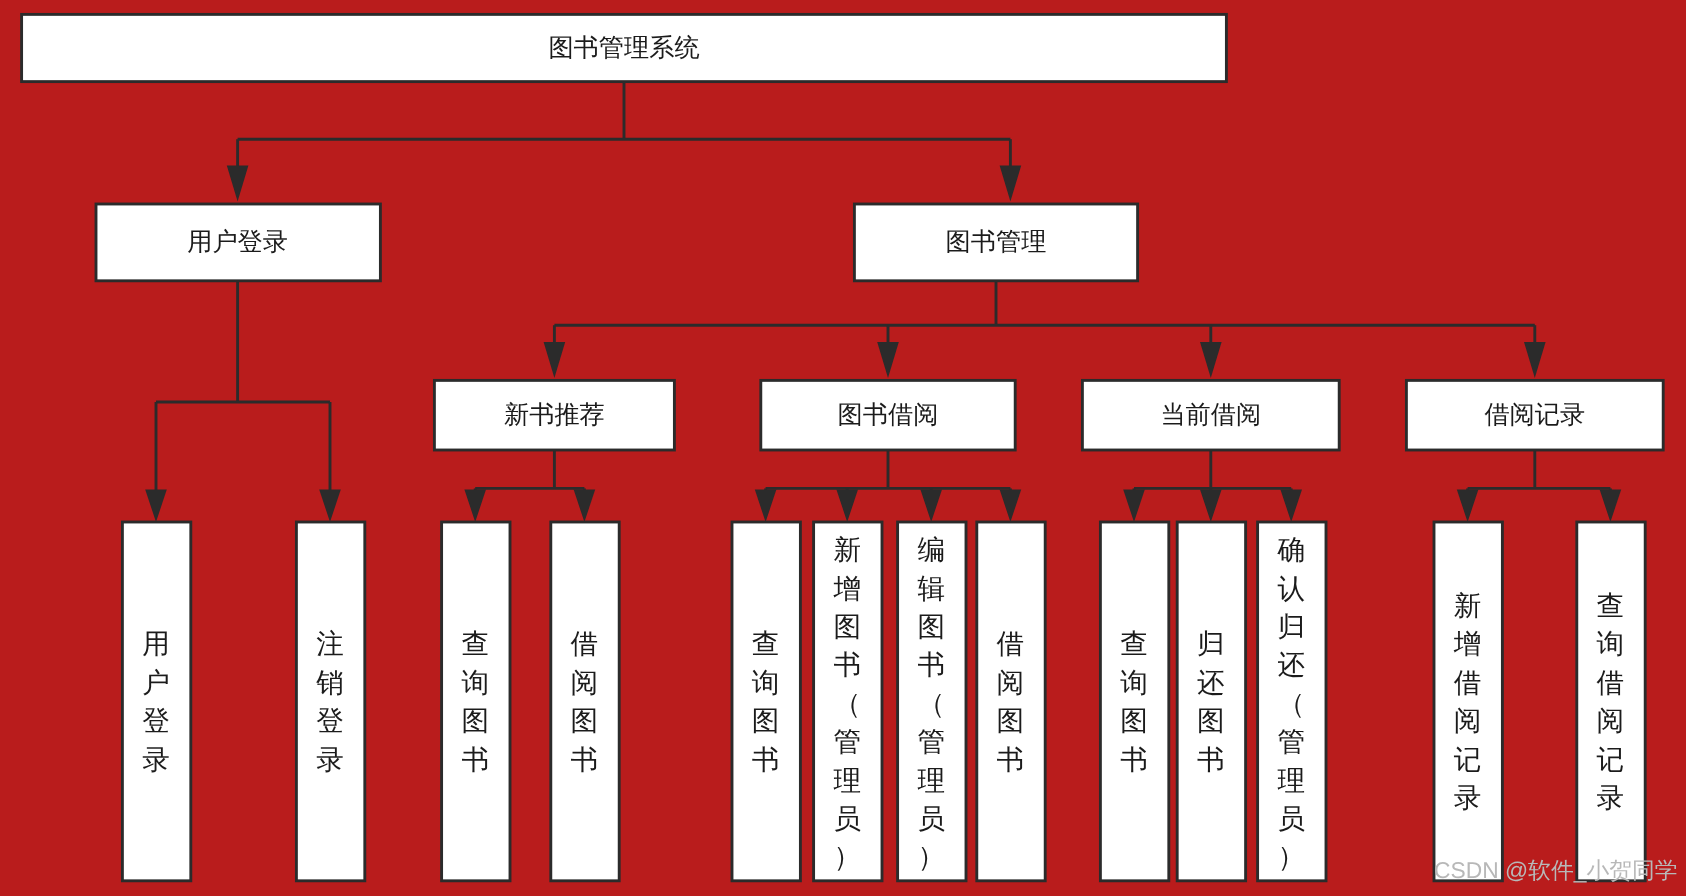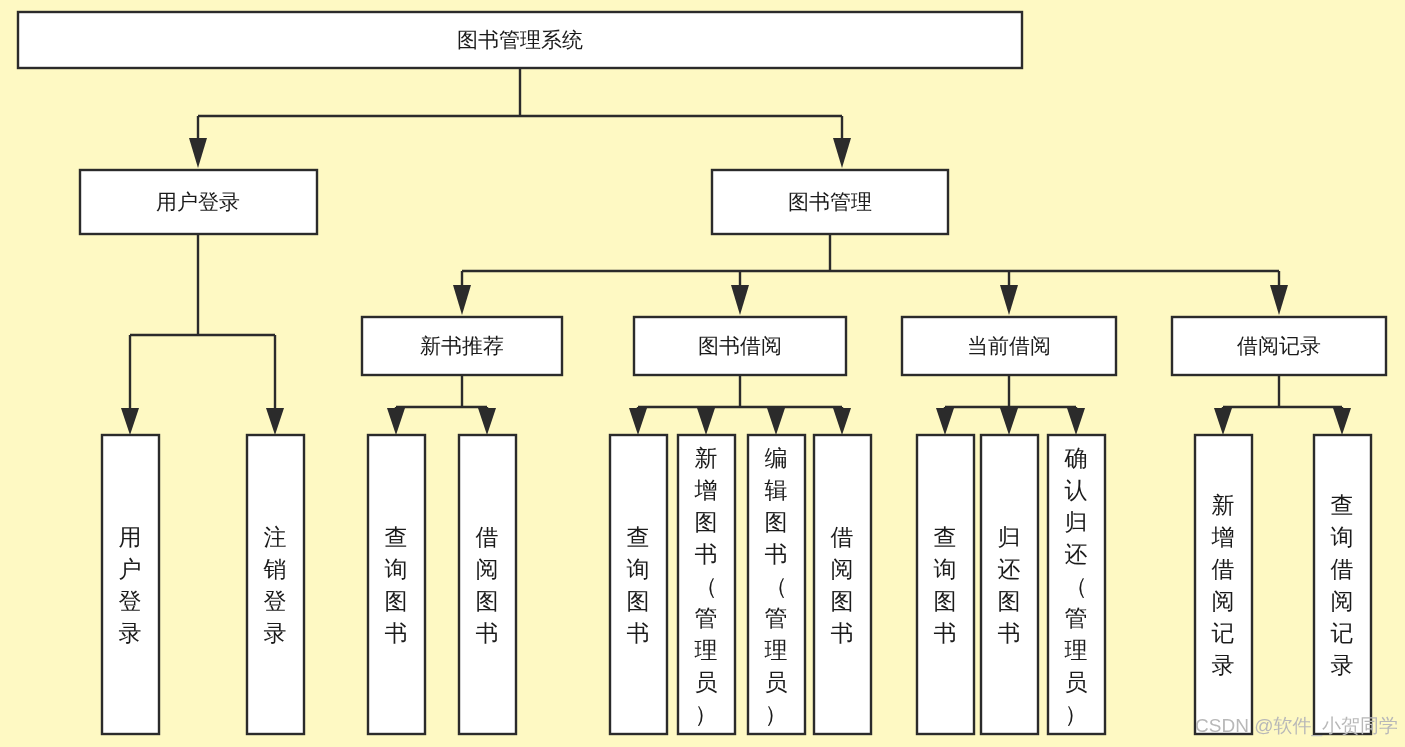--- a/index.html
+++ b/index.html
@@ -17,7 +17,7 @@
     position: relative;
     width: 1405px;
     height: 747px;
-    background: #fef9c3;
+    background: #b91c1c;
   }
   svg#diagram-svg {
     position: absolute;

